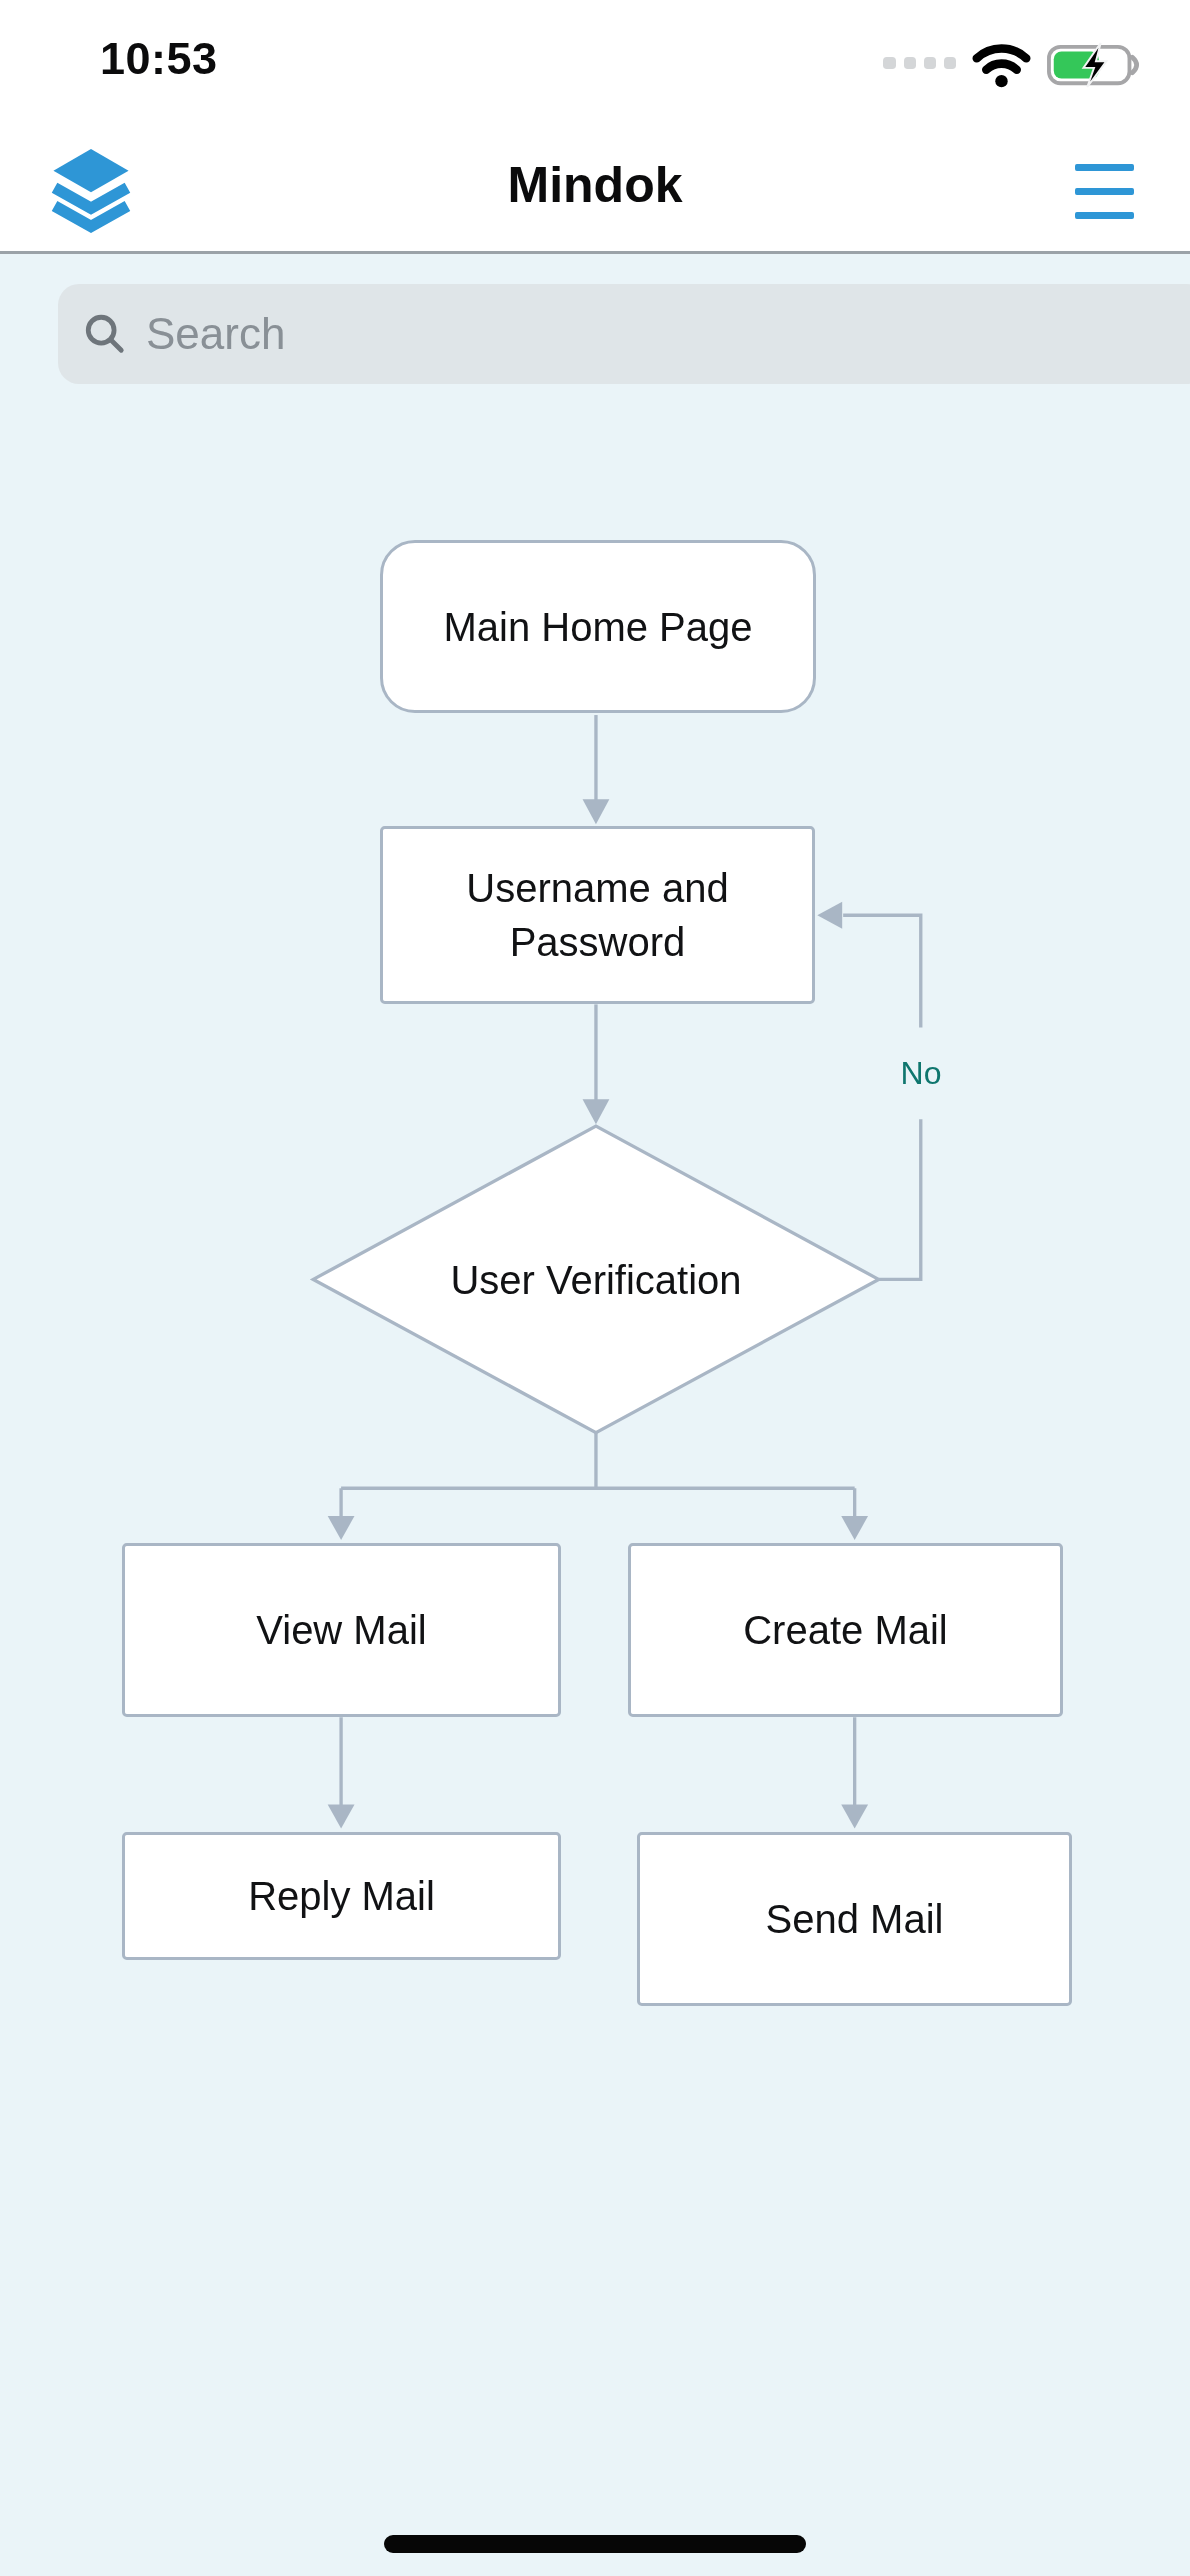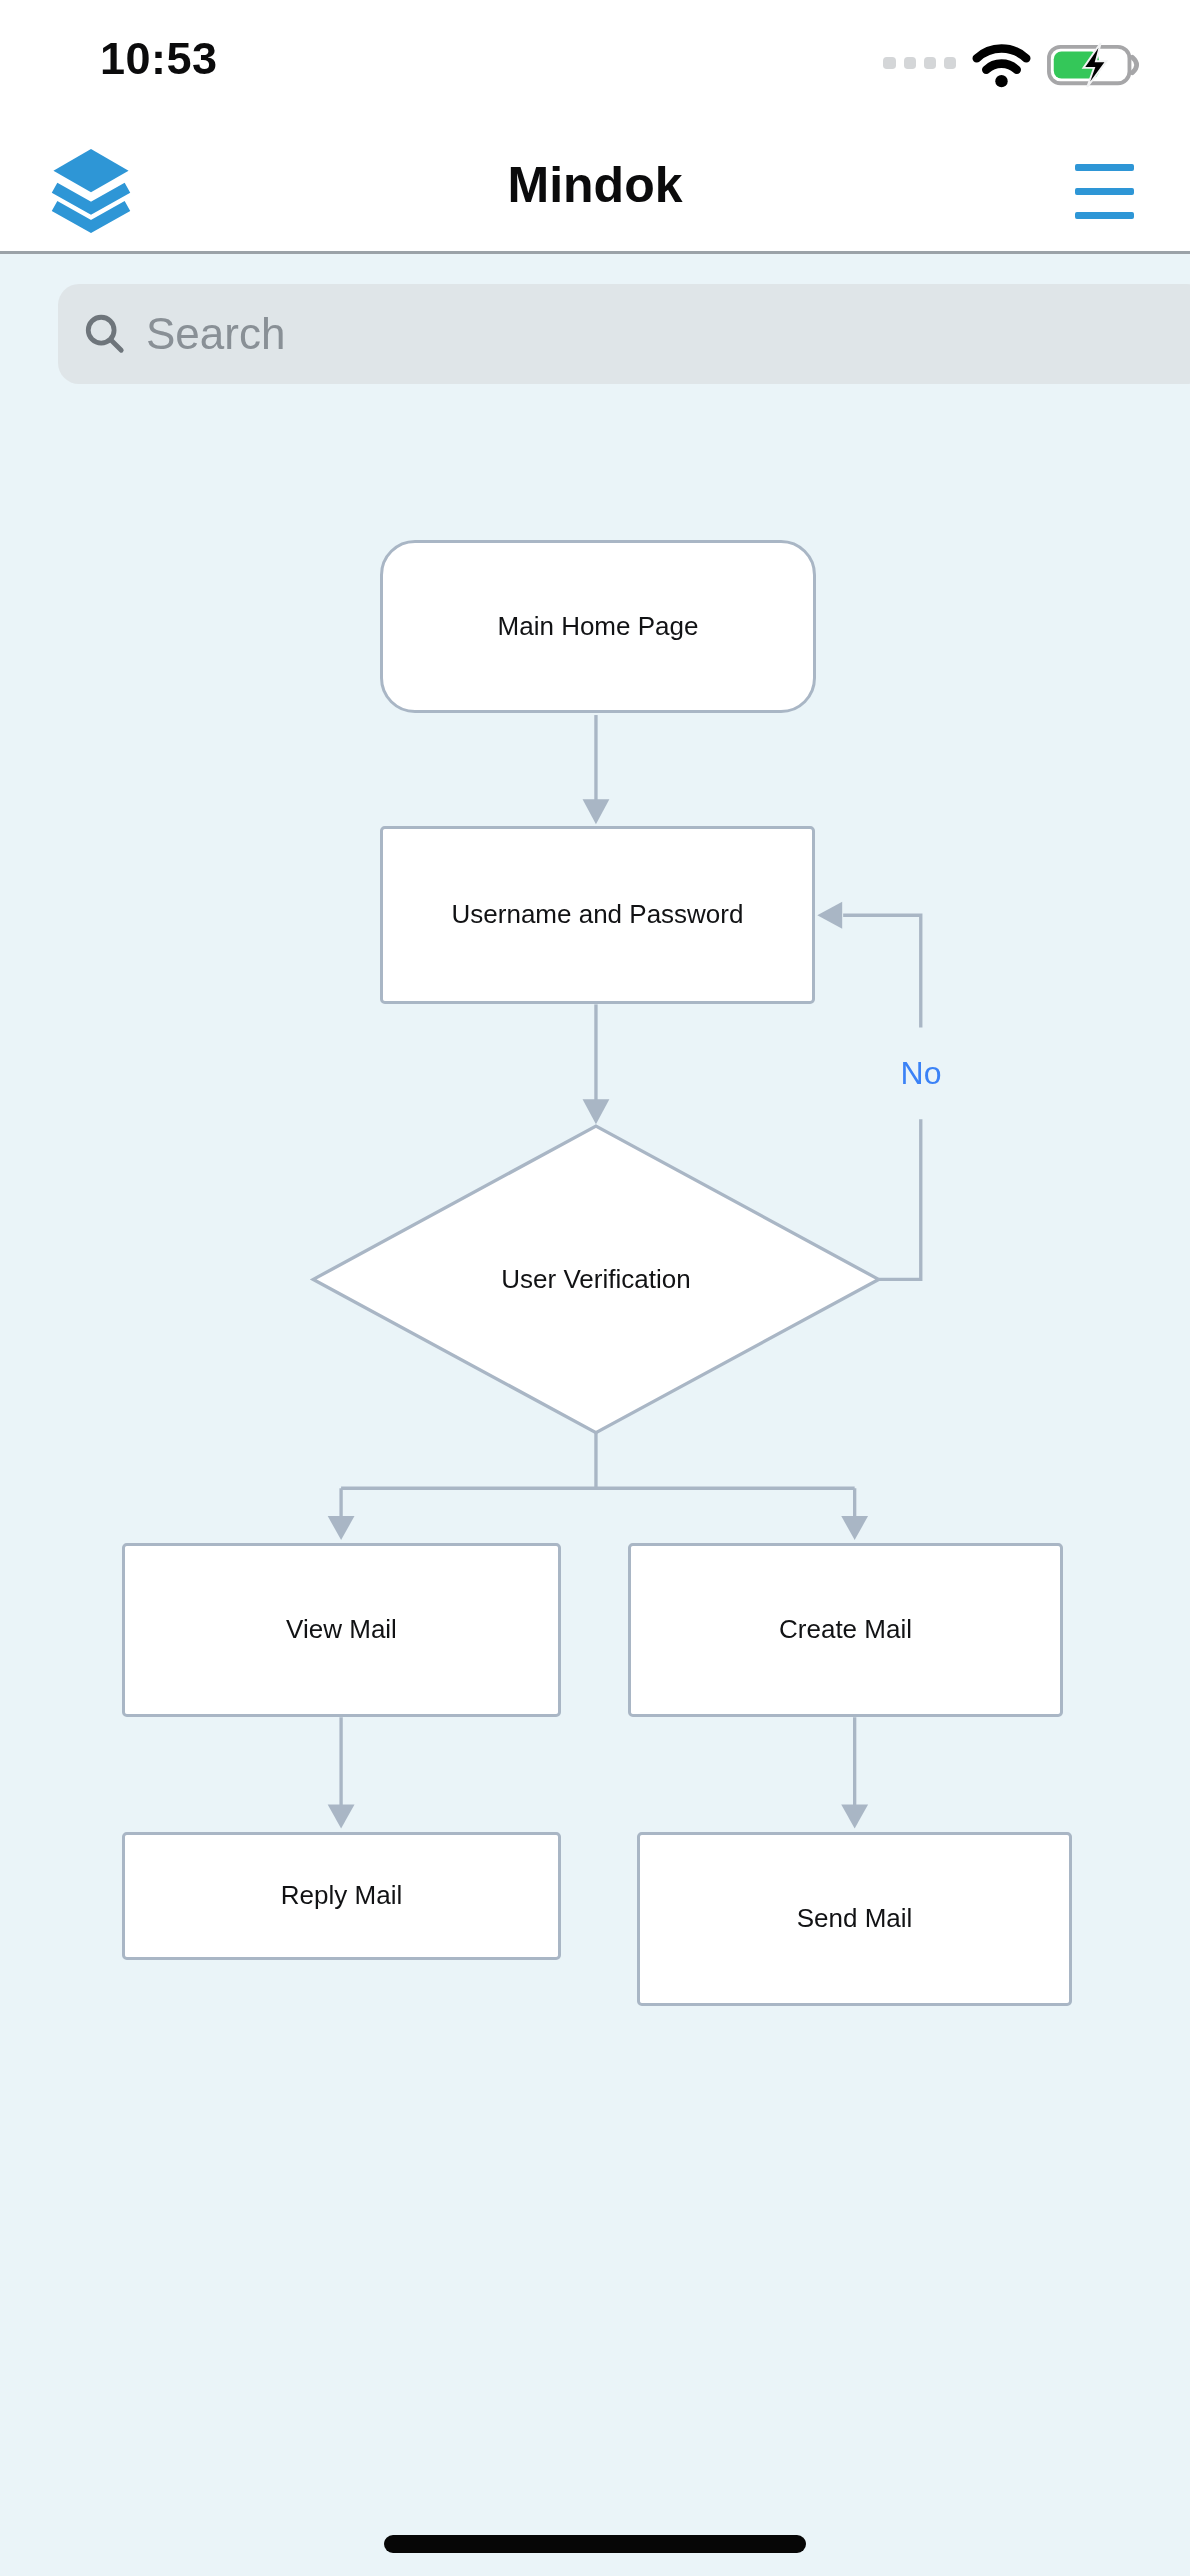--- a/index.html
+++ b/index.html
@@ -49,7 +49,7 @@
   .node{
     position:absolute;display:flex;align-items:center;justify-content:center;
     text-align:center;background:#ffffff;border:3.8px solid #a9b6c5;
-    font-size:26px;color:#111214;line-height:1.35;box-sizing:border-box;
+    font-size:40px;color:#111214;line-height:1.35;box-sizing:border-box;
     cursor:pointer;
   }
   .node.rounded{border-radius:35px;}

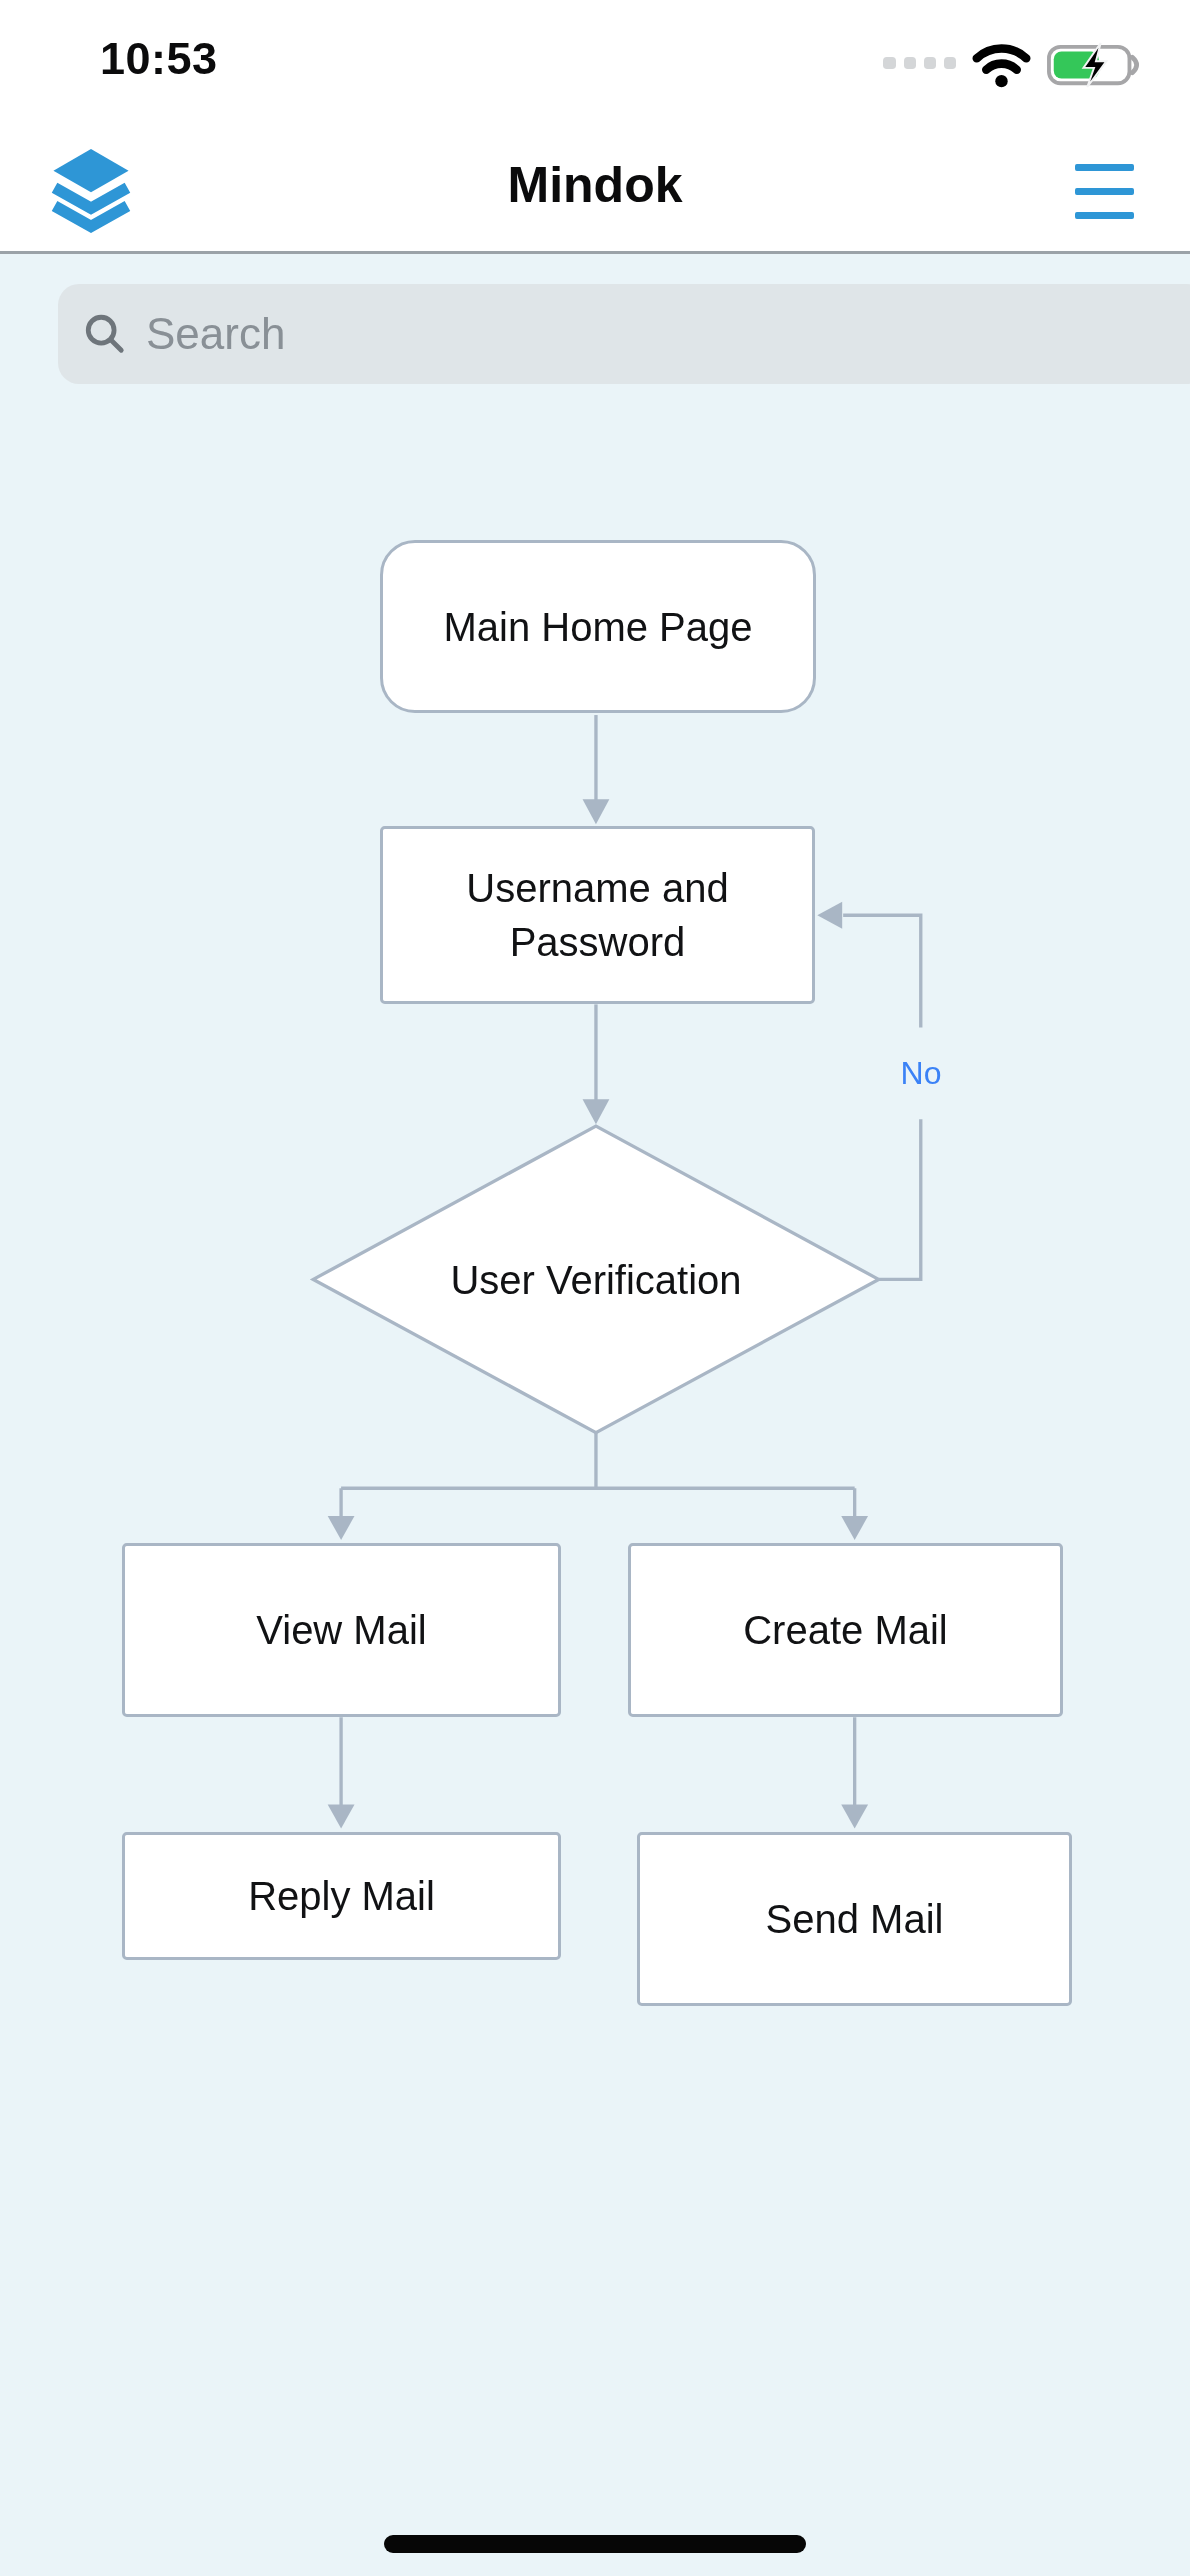--- a/index.html
+++ b/index.html
@@ -56,7 +56,7 @@
   .node.plain{border-radius:4.8px;}
   .node.diamond-label{background:transparent;border:none;}
   .edge-label{
-    position:absolute;font-size:32px;color:#3b82f6;
+    position:absolute;font-size:32px;color:#0f766e;
     transform:translate(-50%,-50%);cursor:default;
   }
   

